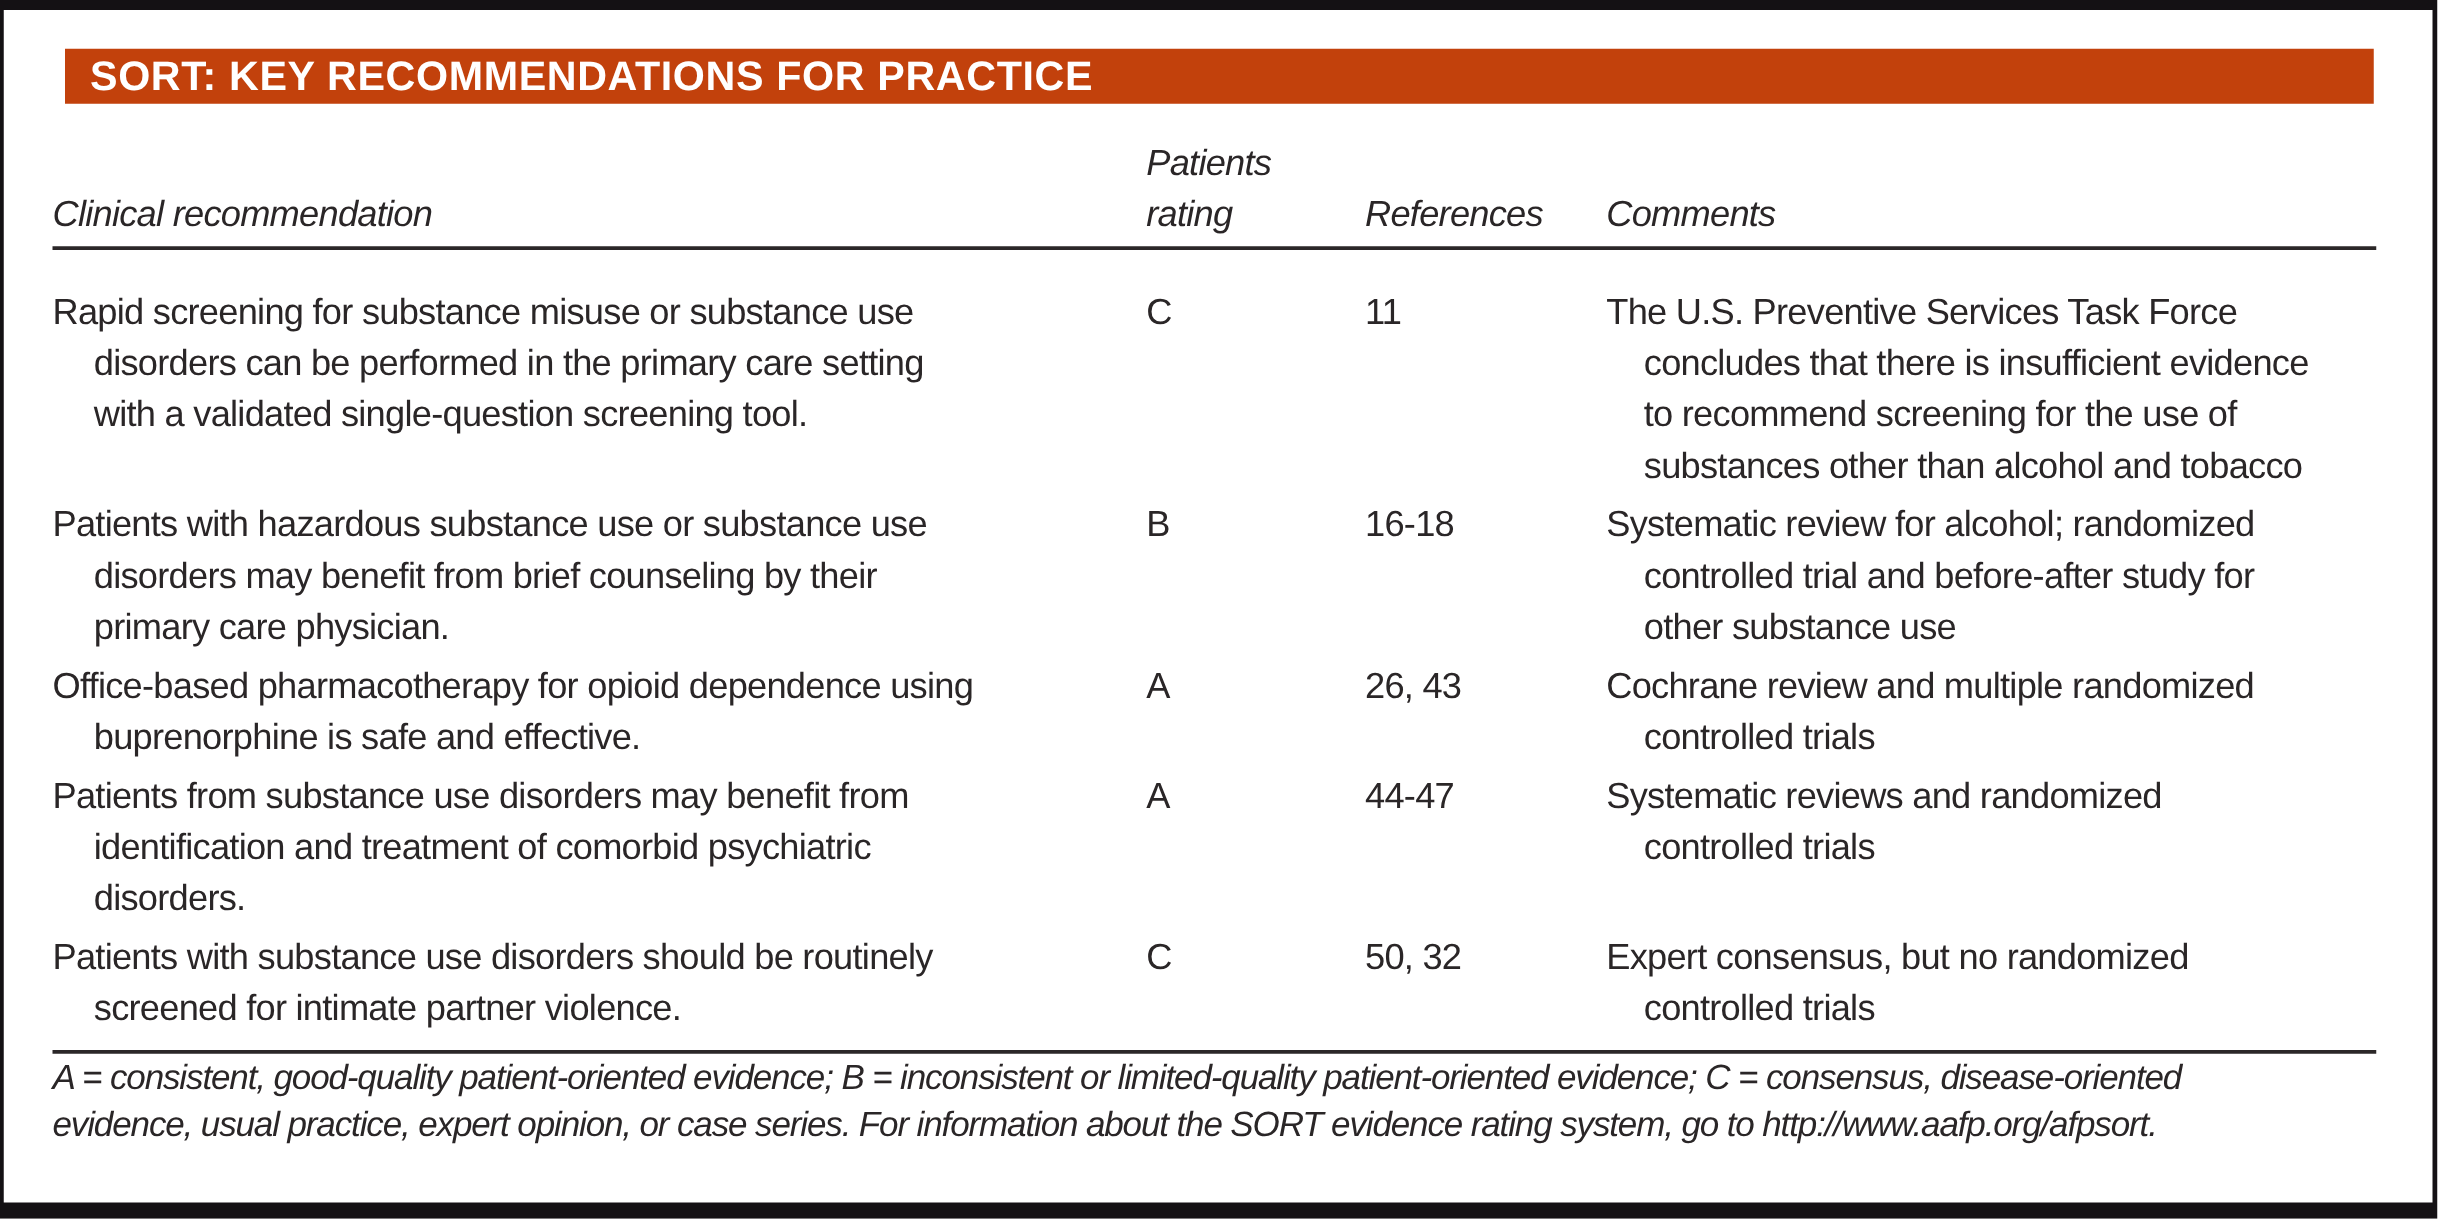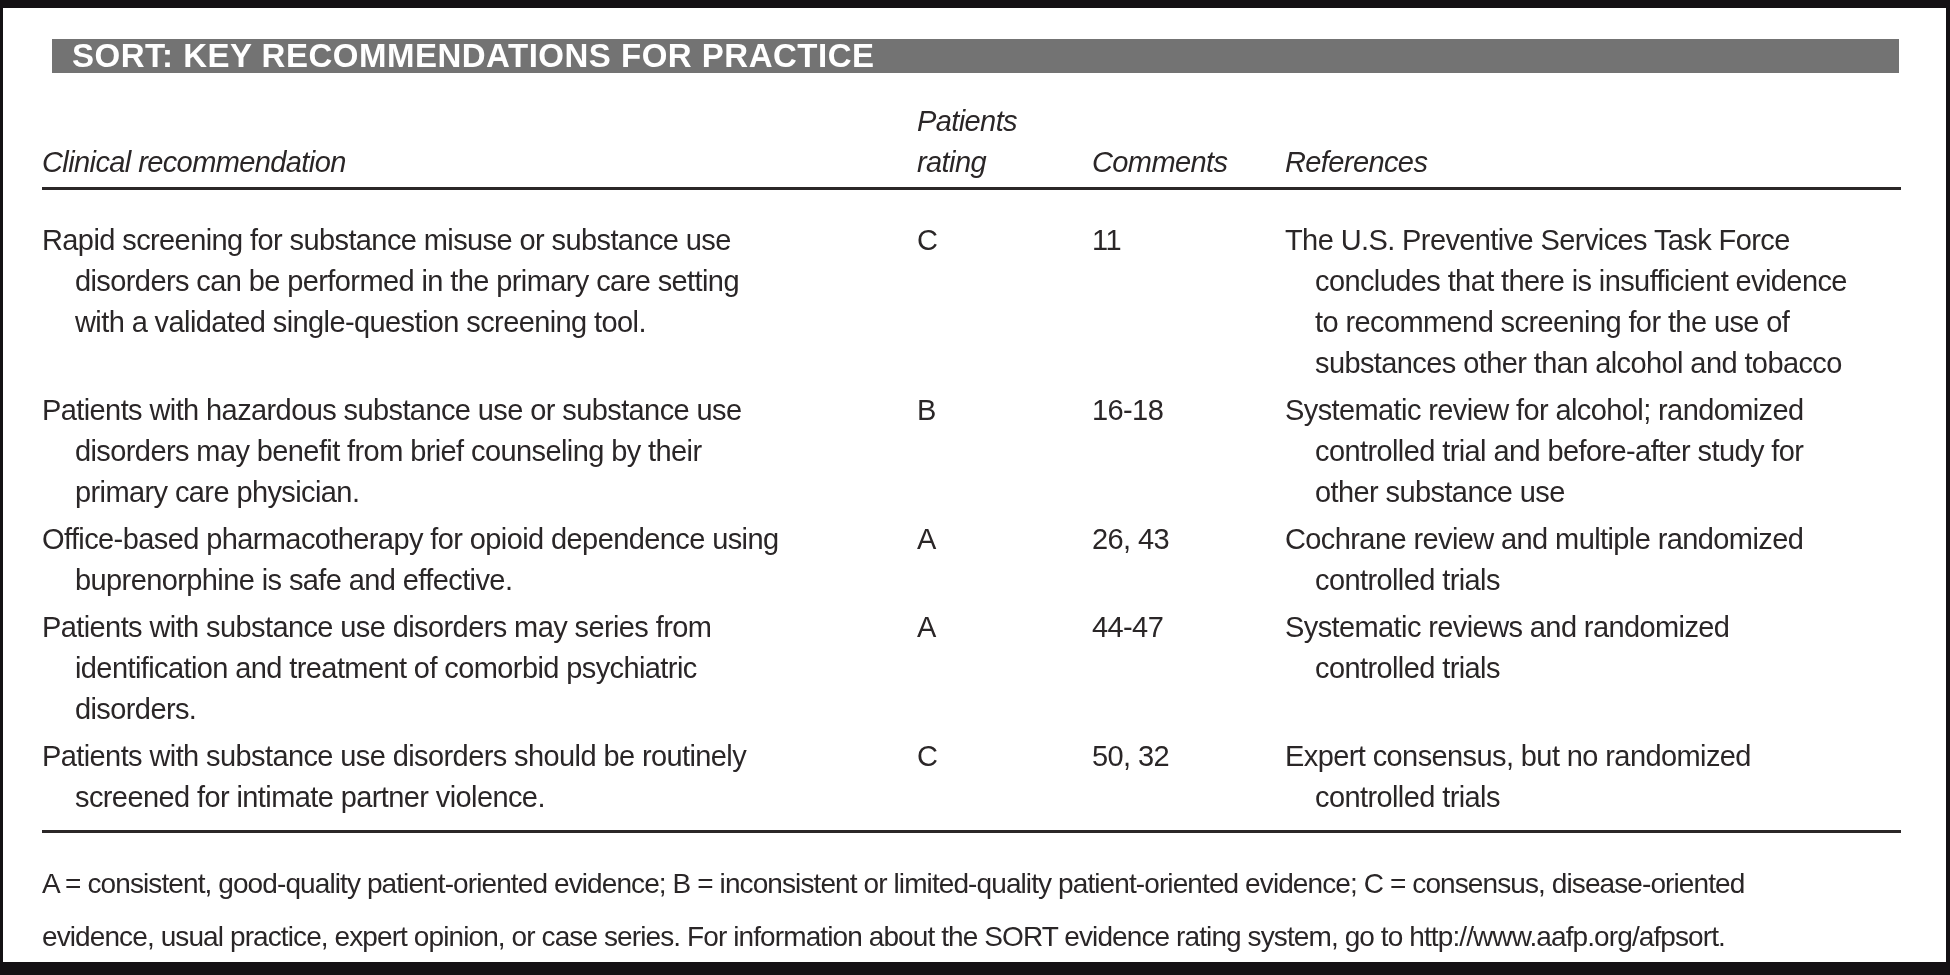--- a/index.html
+++ b/index.html
@@ -19,8 +19,8 @@
   }
   .title-bar {
     margin: 31px 47px 0 49px;
-    height: 34px;
-    background: #737373;
+    height: 44px;
+    background: #c2410c;
     display: flex;
     align-items: center;
   }

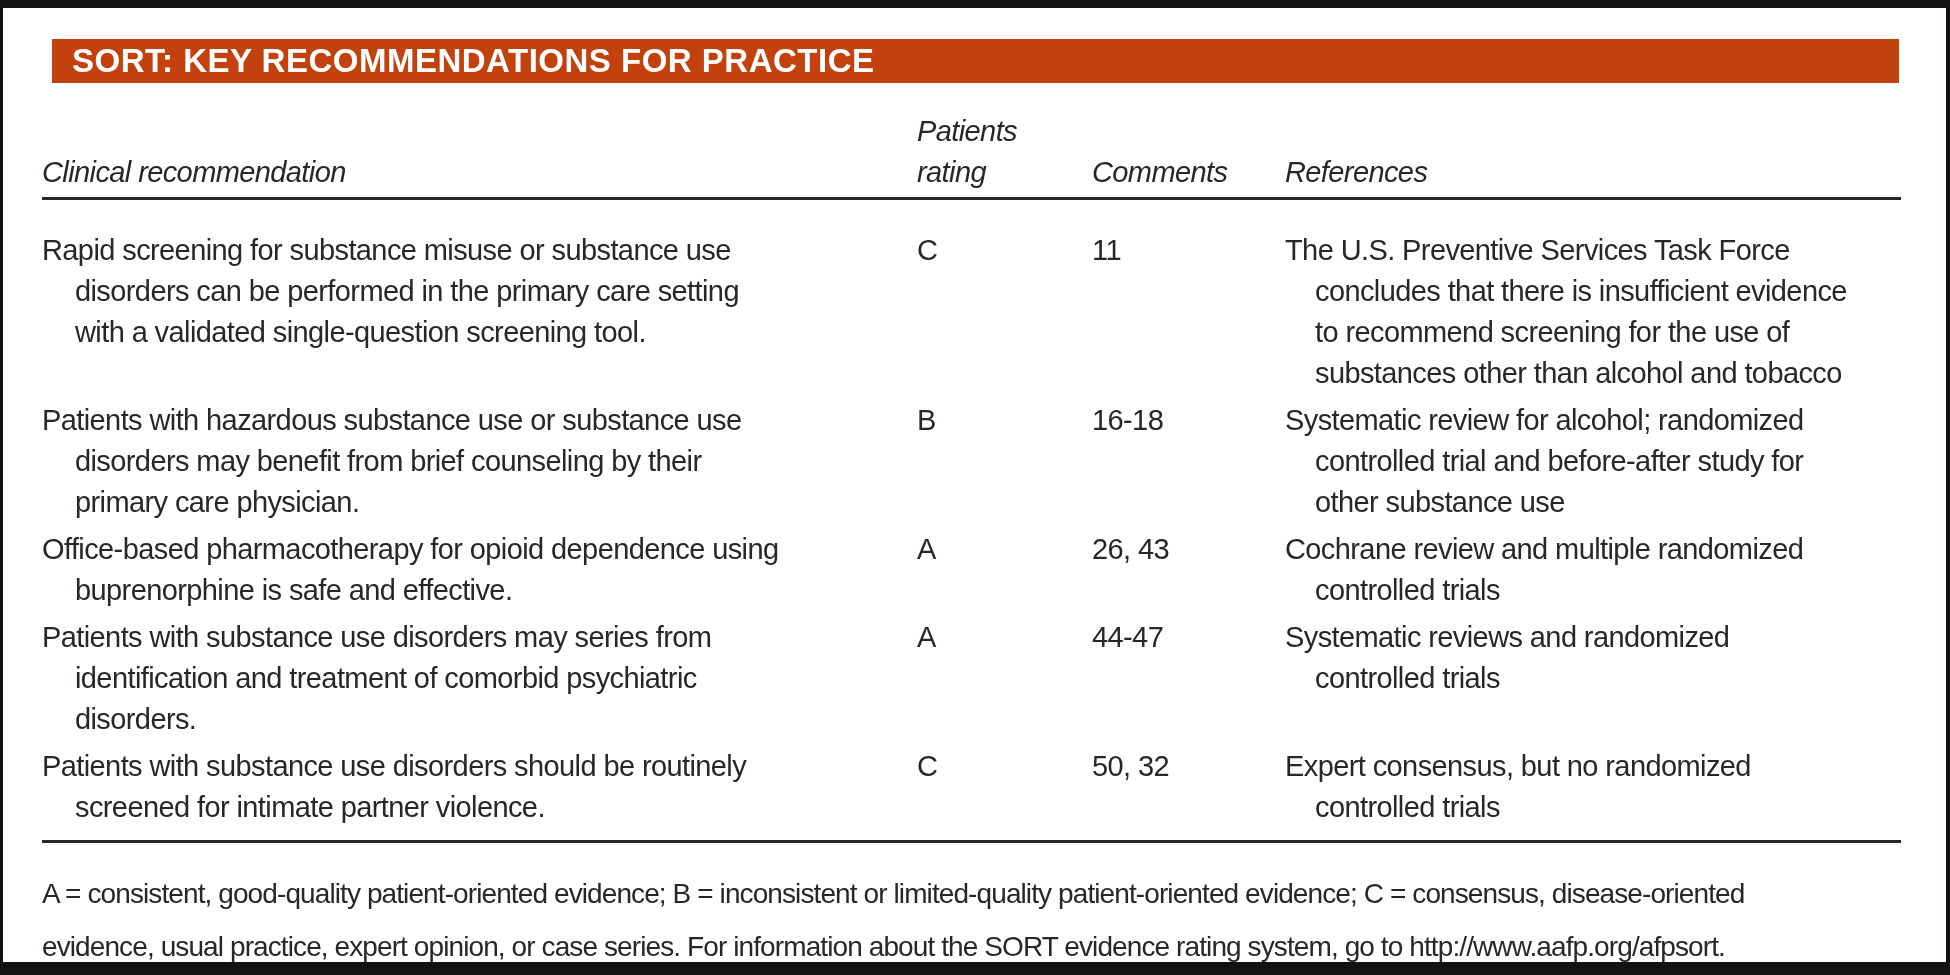--- a/index.html
+++ b/index.html
@@ -83,8 +83,8 @@
       <div class="cell">Clinical recommendation</div>
       <div class="cell header-evidence">Patients
 rating</div>
+      <div class="cell">References</div>
       <div class="cell">Comments</div>
-      <div class="cell">References</div>
     </div>
 
     <hr class="rule">

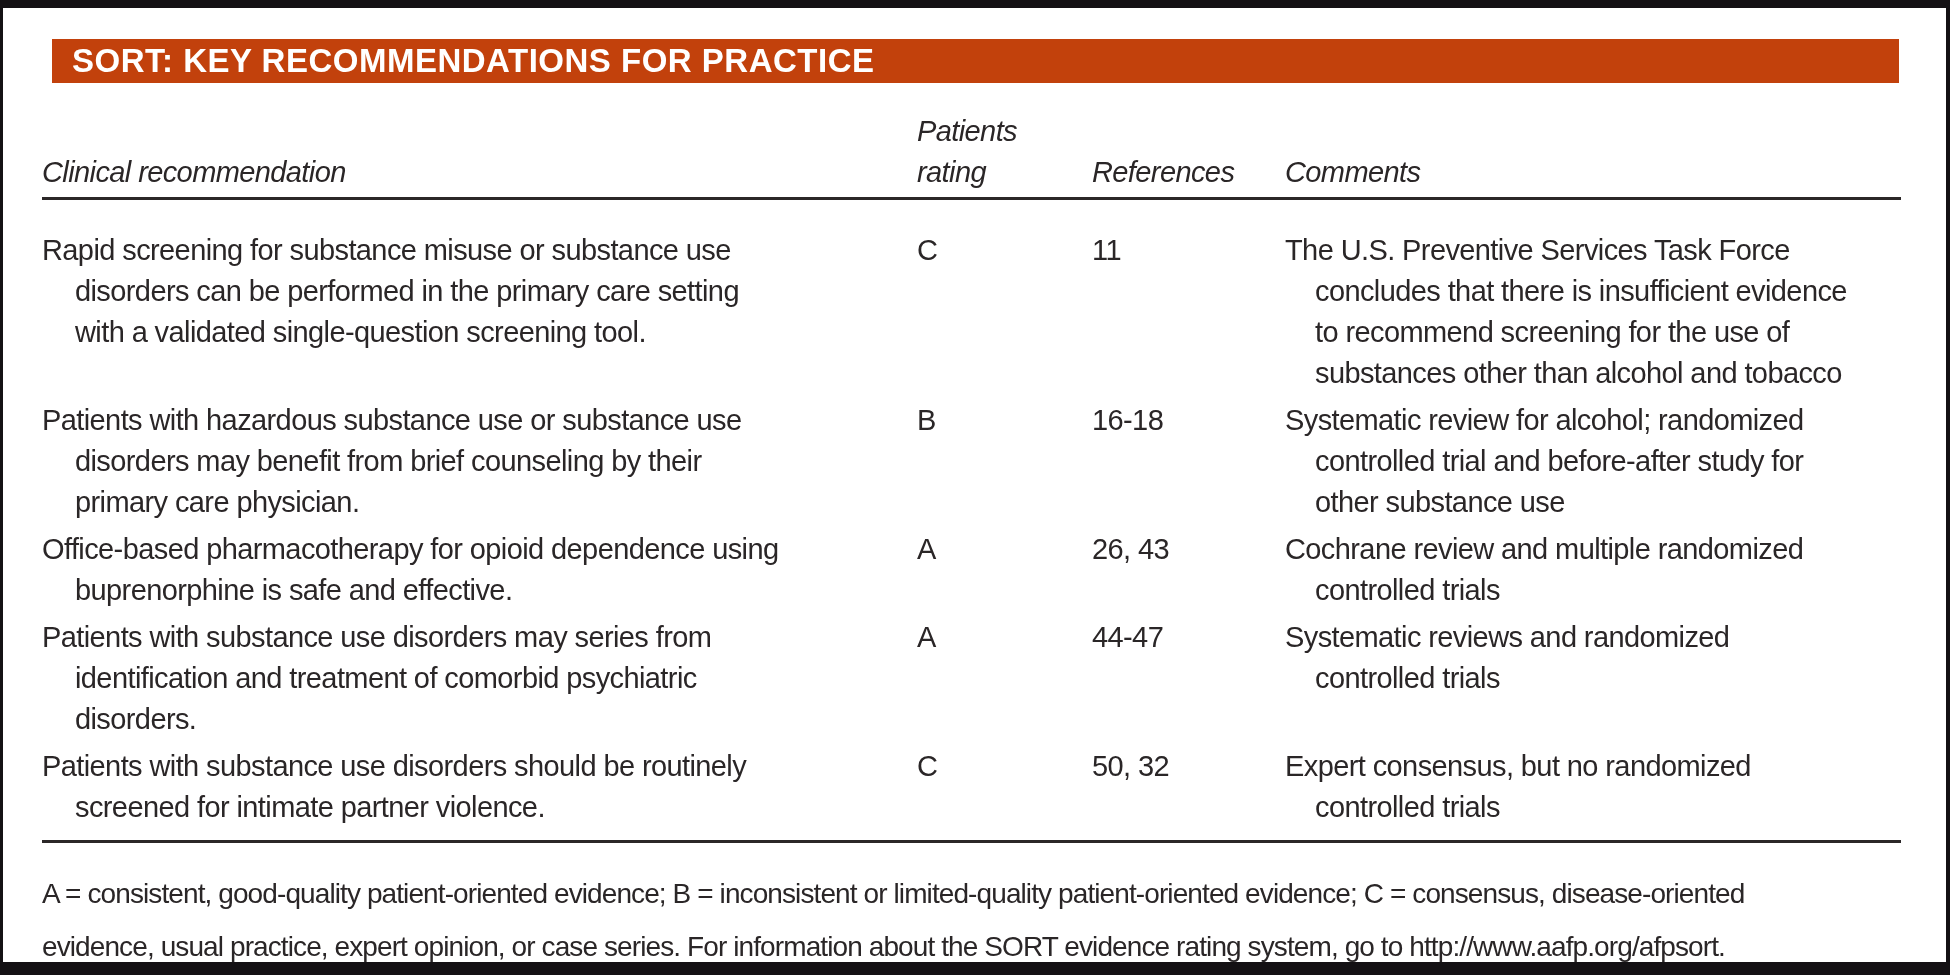--- a/index.html
+++ b/index.html
@@ -124,7 +124,7 @@
       </div>
 
       <div class="grid-row data-row">
-        <div class="cell rec-cell">Patients with substance use disorders may series from
+        <div class="cell rec-cell">Patients from substance use disorders may benefit from
 identification and treatment of comorbid psychiatric
 disorders.</div>
         <div class="cell">A</div>

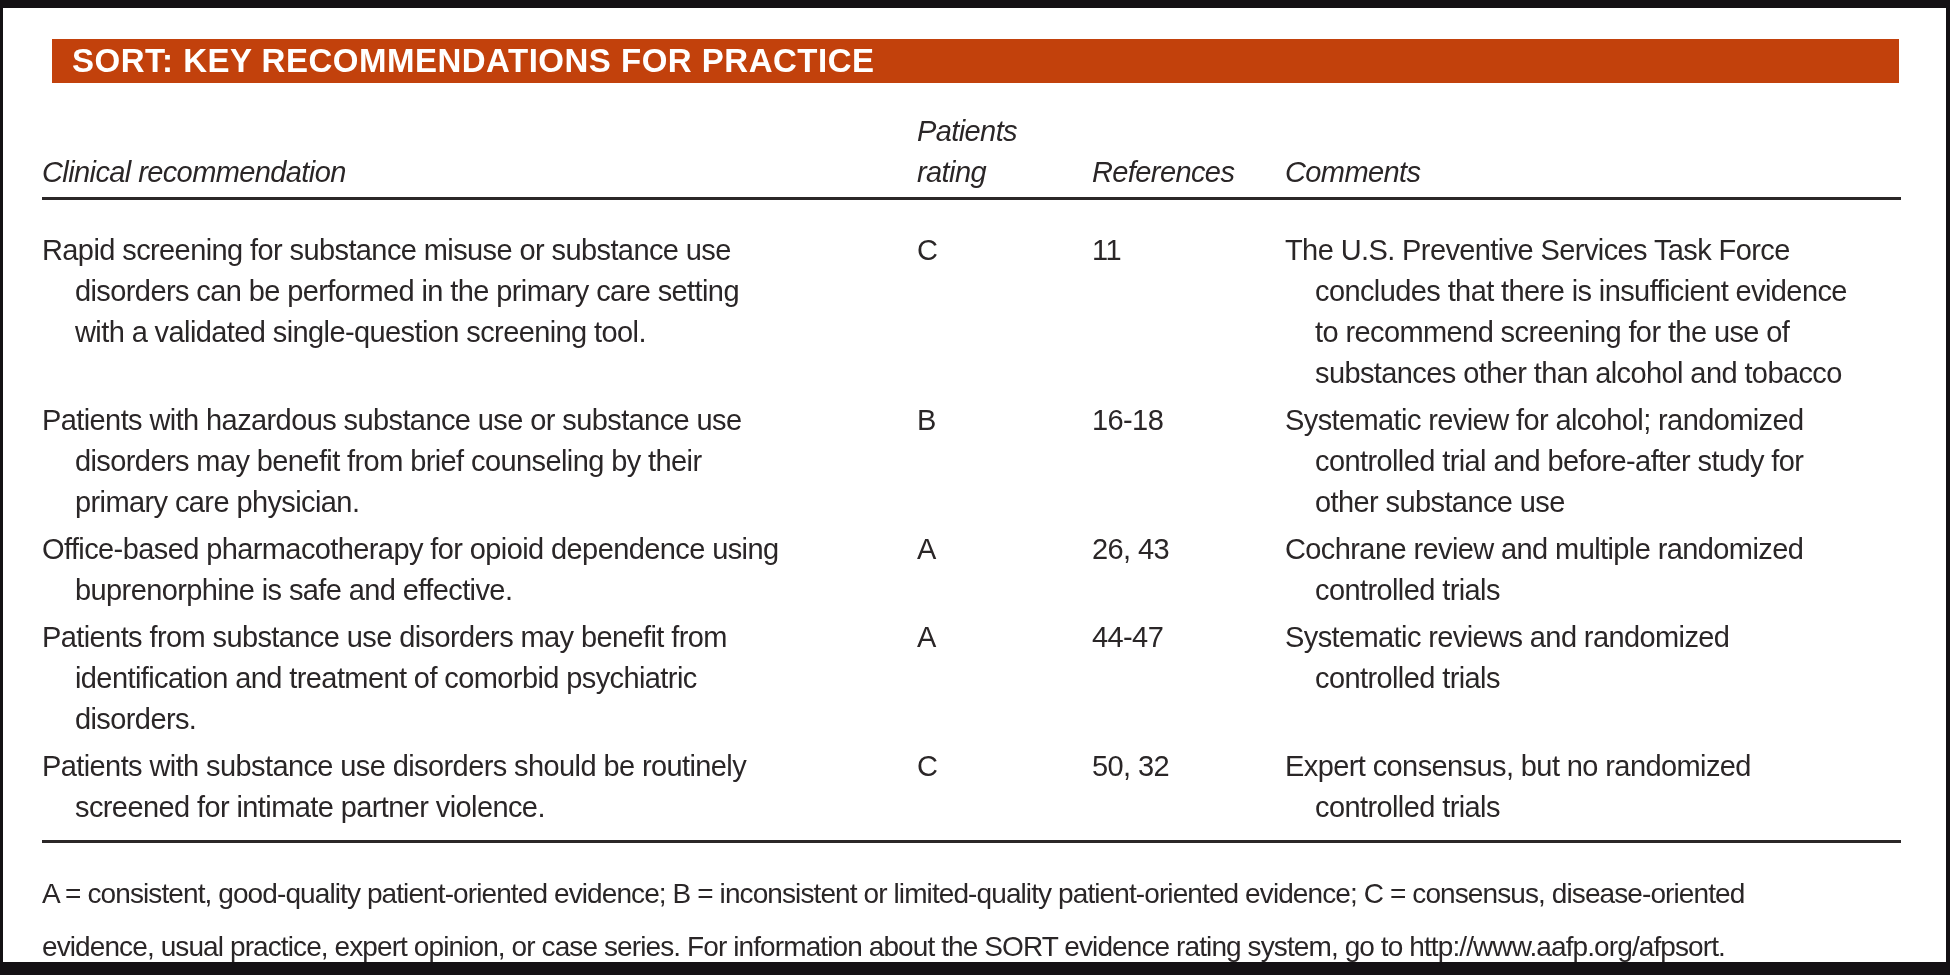--- a/index.html
+++ b/index.html
@@ -61,10 +61,10 @@
   .comments-cell { padding-left: 30px; text-indent: -30px; }
   .bottom-rule { margin-top: 12px; }
   .footnote {
-    margin-top: 24px;
+    font-style: italic;
     font-size: 28px;
     letter-spacing: -0.9px;
-    line-height: 53px;
+    line-height: 38px;
     white-space: pre-line;
   }
 </style>

